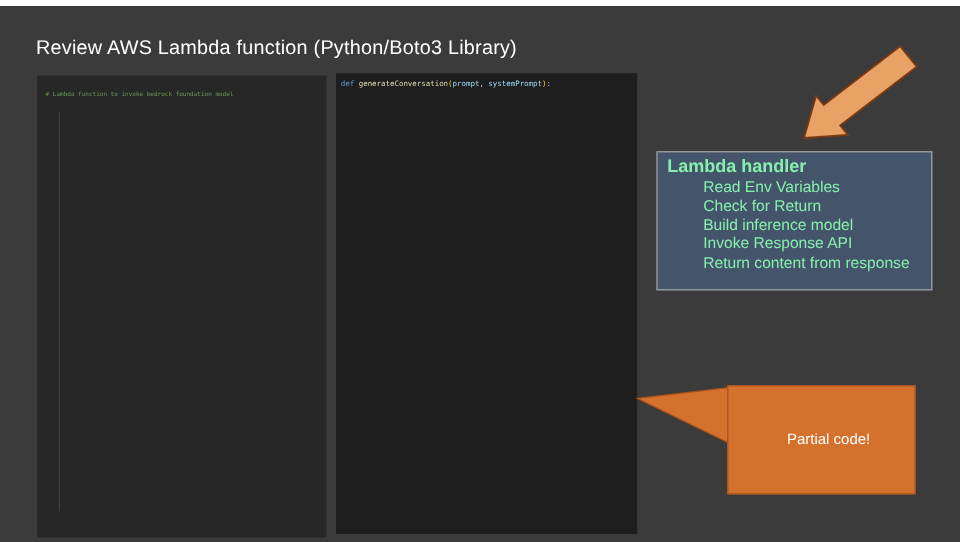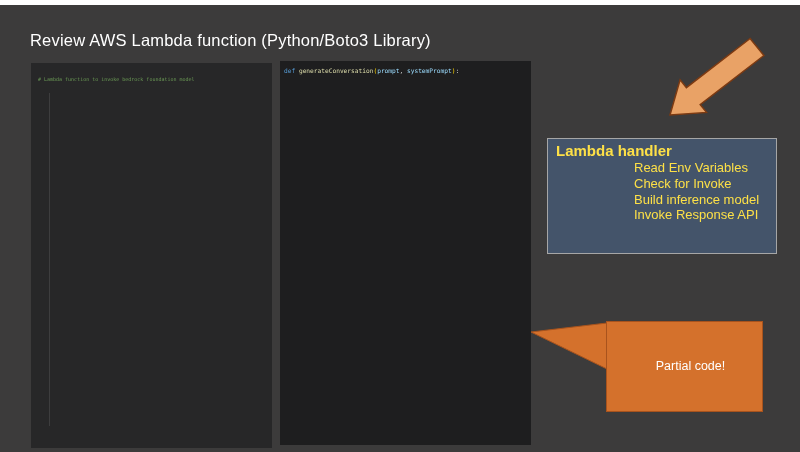--- a/index.html
+++ b/index.html
@@ -33,9 +33,9 @@
   .overlay-svg { position:absolute; left:0; top:0; width:800px; height:452px; pointer-events:none; }
   
   .handler-box {
-    position:absolute; left:547px; top:138px; width:230px; height:116px;
+    position:absolute; left:547px; top:126px; width:230px; height:116px;
     background:#44546a; border:1.5px solid #a6a6a6; box-sizing:border-box;
-    color:#fde047; padding:3px 22px 0 8px;
+    color:#86efac; padding:3px 22px 0 8px;
   }
   .handler-title { font-size:15px; font-weight:bold; line-height:18px; }
   .handler-items { margin:0; padding:0 0 0 30px; list-style:none; }

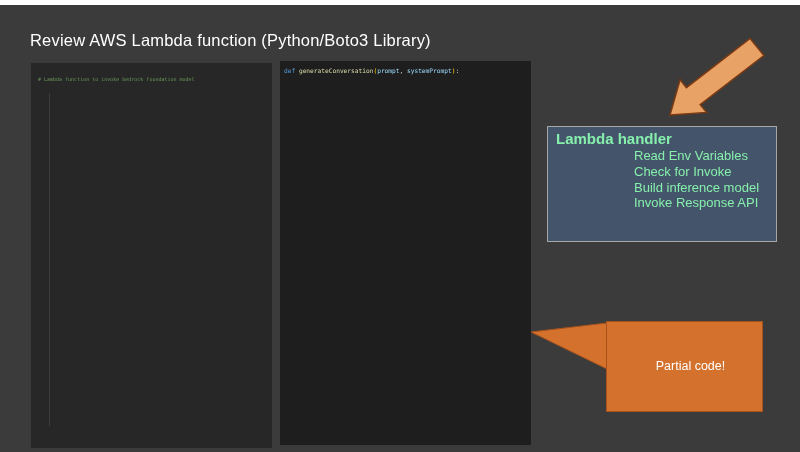--- a/index.html
+++ b/index.html
@@ -39,7 +39,7 @@
   }
   .handler-title { font-size:15px; font-weight:bold; line-height:18px; }
   .handler-items { margin:0; padding:0 0 0 30px; list-style:none; }
-  .handler-items li { font-size:13px; line-height:15.8px; white-space:nowrap;margin-left:48px; }
+  .handler-items li { font-size:13px; line-height:15.8px; white-space:nowrap; }
   
   .callout-box {
     position:absolute; left:606px; top:321px; width:157px; height:91px;

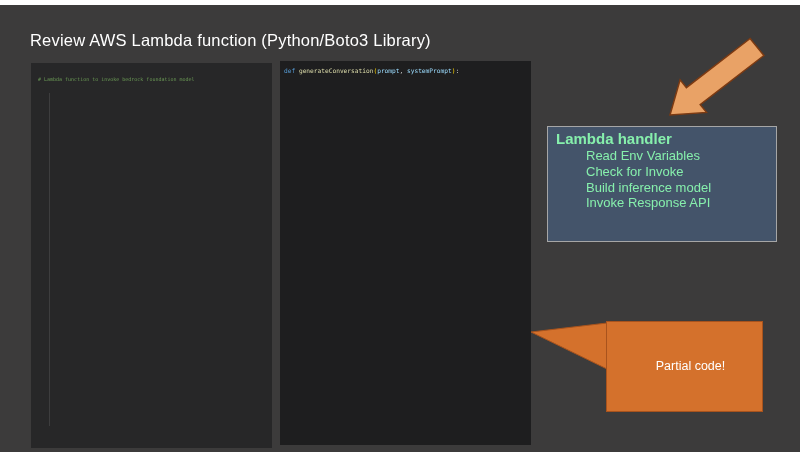--- a/index.html
+++ b/index.html
@@ -75,7 +75,7 @@
     <div class="handler-title">Lambda handler</div>
     <ul class="handler-items" id="handler-items">
         <li>Read Env Variables</li>
-        <li>Check for Invoke</li>
+        <li>Check for Return</li>
         <li>Build inference model</li>
         <li>Invoke Response API</li>
       </ul>

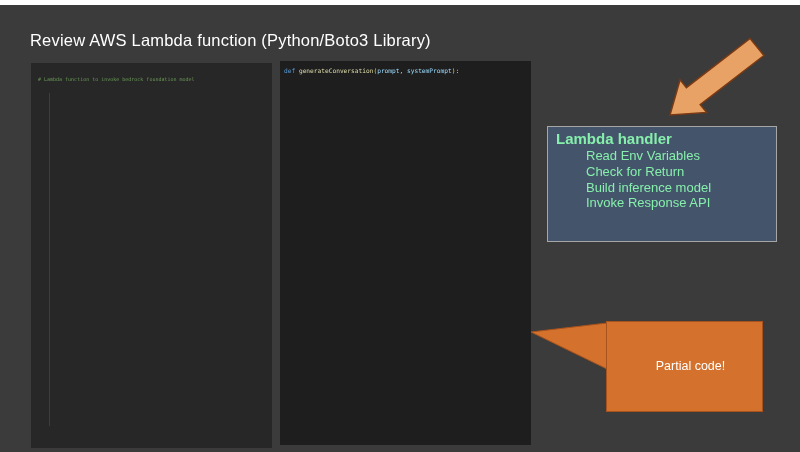--- a/index.html
+++ b/index.html
@@ -78,6 +78,7 @@
         <li>Check for Return</li>
         <li>Build inference model</li>
         <li>Invoke Response API</li>
+        <li>Return content from response</li>
       </ul>
   </div>
 

